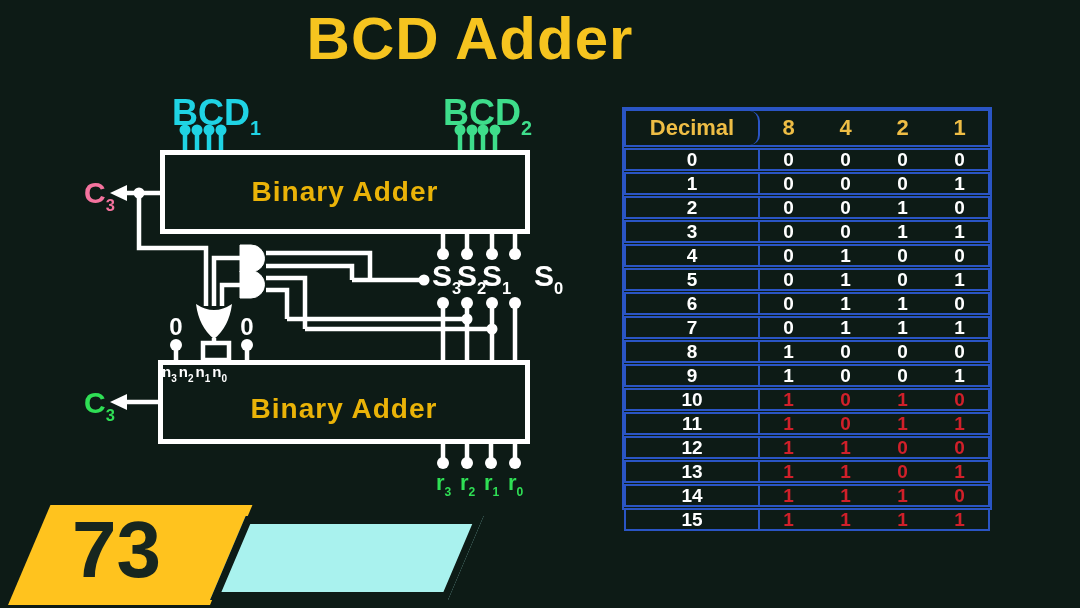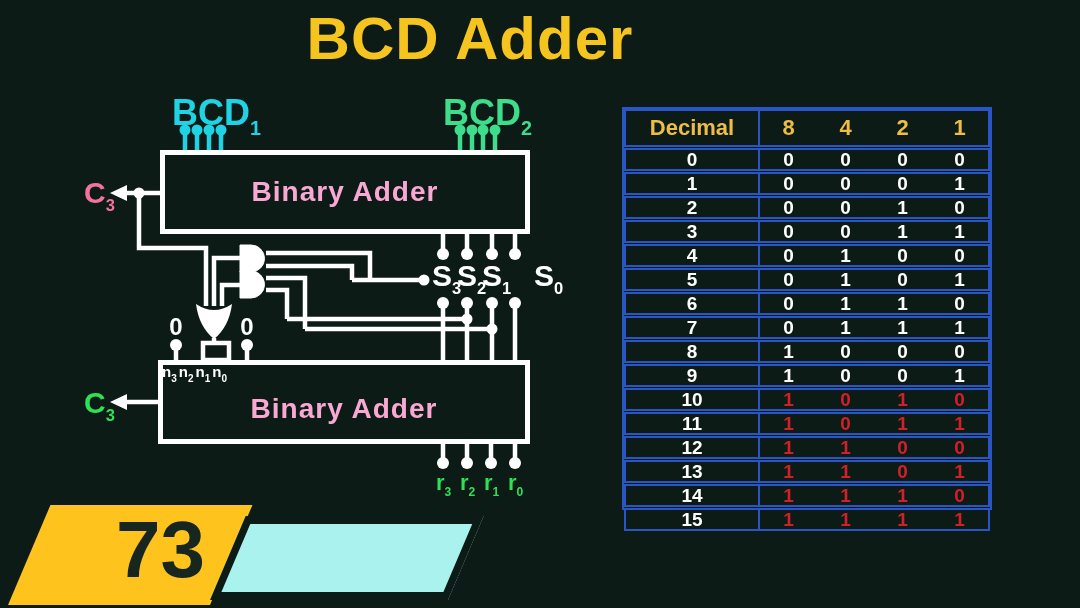--- a/index.html
+++ b/index.html
@@ -38,7 +38,7 @@
         display:flex;align-items:center;justify-content:center;box-sizing:border-box;}
   .tbits{flex:1;display:flex;align-self:stretch;}
   .tbit{flex:1;display:flex;align-items:center;justify-content:center;}
-  .thead .tdec,.thead .tbit{color:#eebd45;font-size:22px;font-weight:bold;}
+  .thead .tdec,.thead .tbit{color:#eebd45;font-size:22px;font-weight:bold;border-radius:10px;}
   .trow .cell-txt{font-size:19px;font-weight:bold;color:#ffffff;line-height:1;}
   .trow.inv .tbit .cell-txt{color:#d0202a;}
   

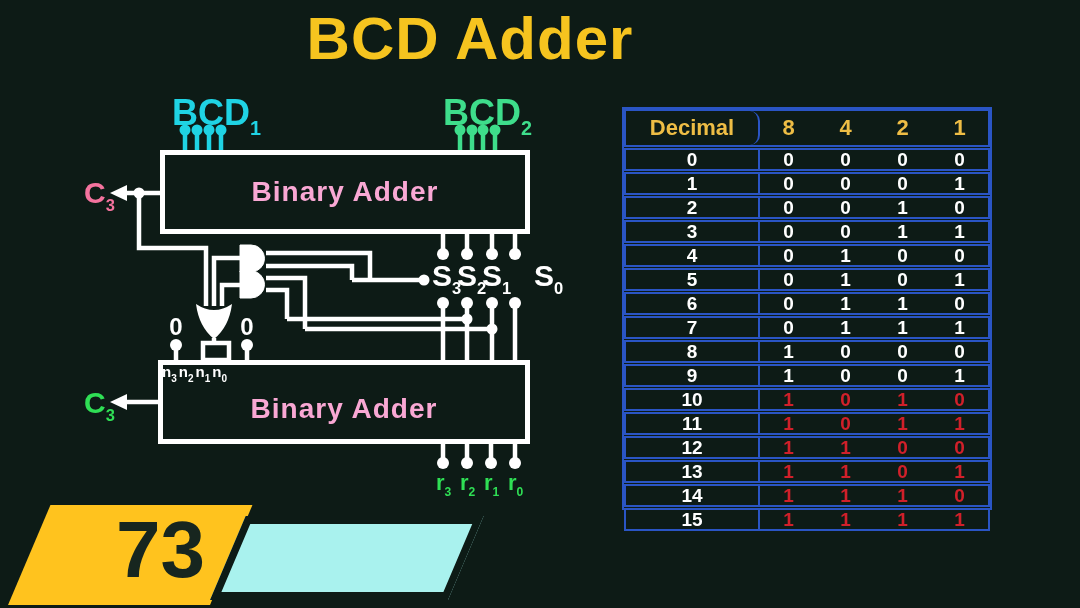--- a/index.html
+++ b/index.html
@@ -11,7 +11,7 @@
          color:#f6c41f;letter-spacing:1px;}
   
   .adder{border:5px solid #ffffff;box-sizing:border-box;display:flex;align-items:center;
-         justify-content:center;color:#f9a8d4;font-weight:bold;font-size:28px;letter-spacing:1px;}
+         justify-content:center;color:#eab308;font-weight:bold;font-size:28px;letter-spacing:1px;}
   .adder1{left:160px;top:150px;width:370px;height:84px;}
   .adder2{left:158px;top:360px;width:372px;height:84px;}
   .adder2 .adder-text{margin-top:14px;}

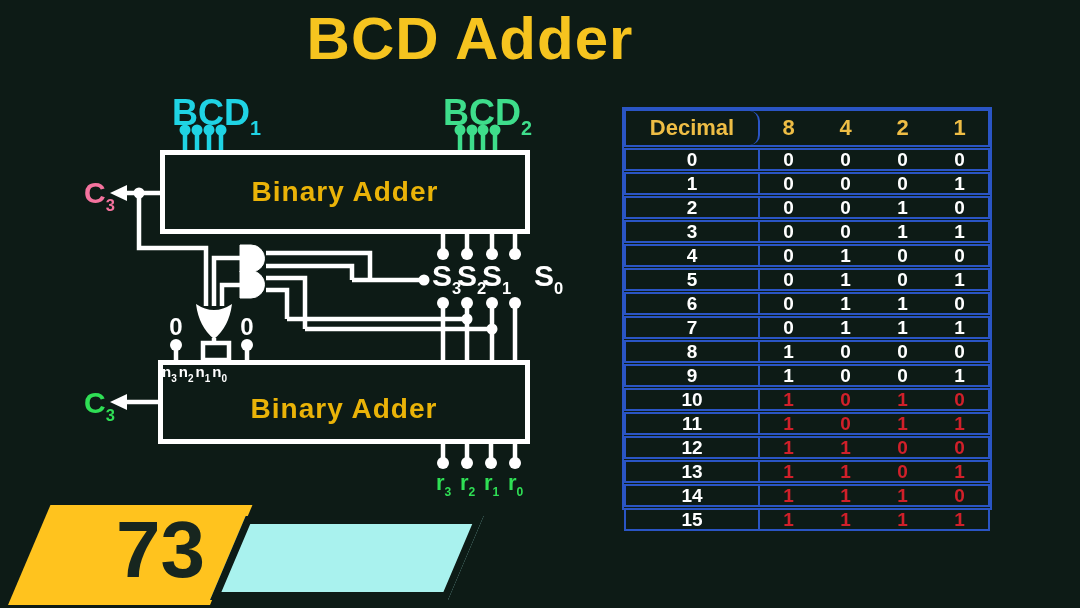--- a/index.html
+++ b/index.html
@@ -47,7 +47,7 @@
   .badge-c{left:210px;top:516px;width:238px;height:84px;background:#a9f2ee;
            border:8px solid #0d1b16;box-sizing:border-box;
            transform:skewX(-23deg);transform-origin:0 100%;}
-  .badge-num{left:72px;top:504px;font-size:80px;font-weight:bold;color:#17261f;margin-left:44px;}
+  .badge-num{left:72px;top:504px;font-size:80px;font-weight:bold;color:#17261f;}
   .badge-series{left:256px;top:518px;font-size:62px;font-weight:bold;color:#17261f;letter-spacing:2px;}
 </style>
 </head>

